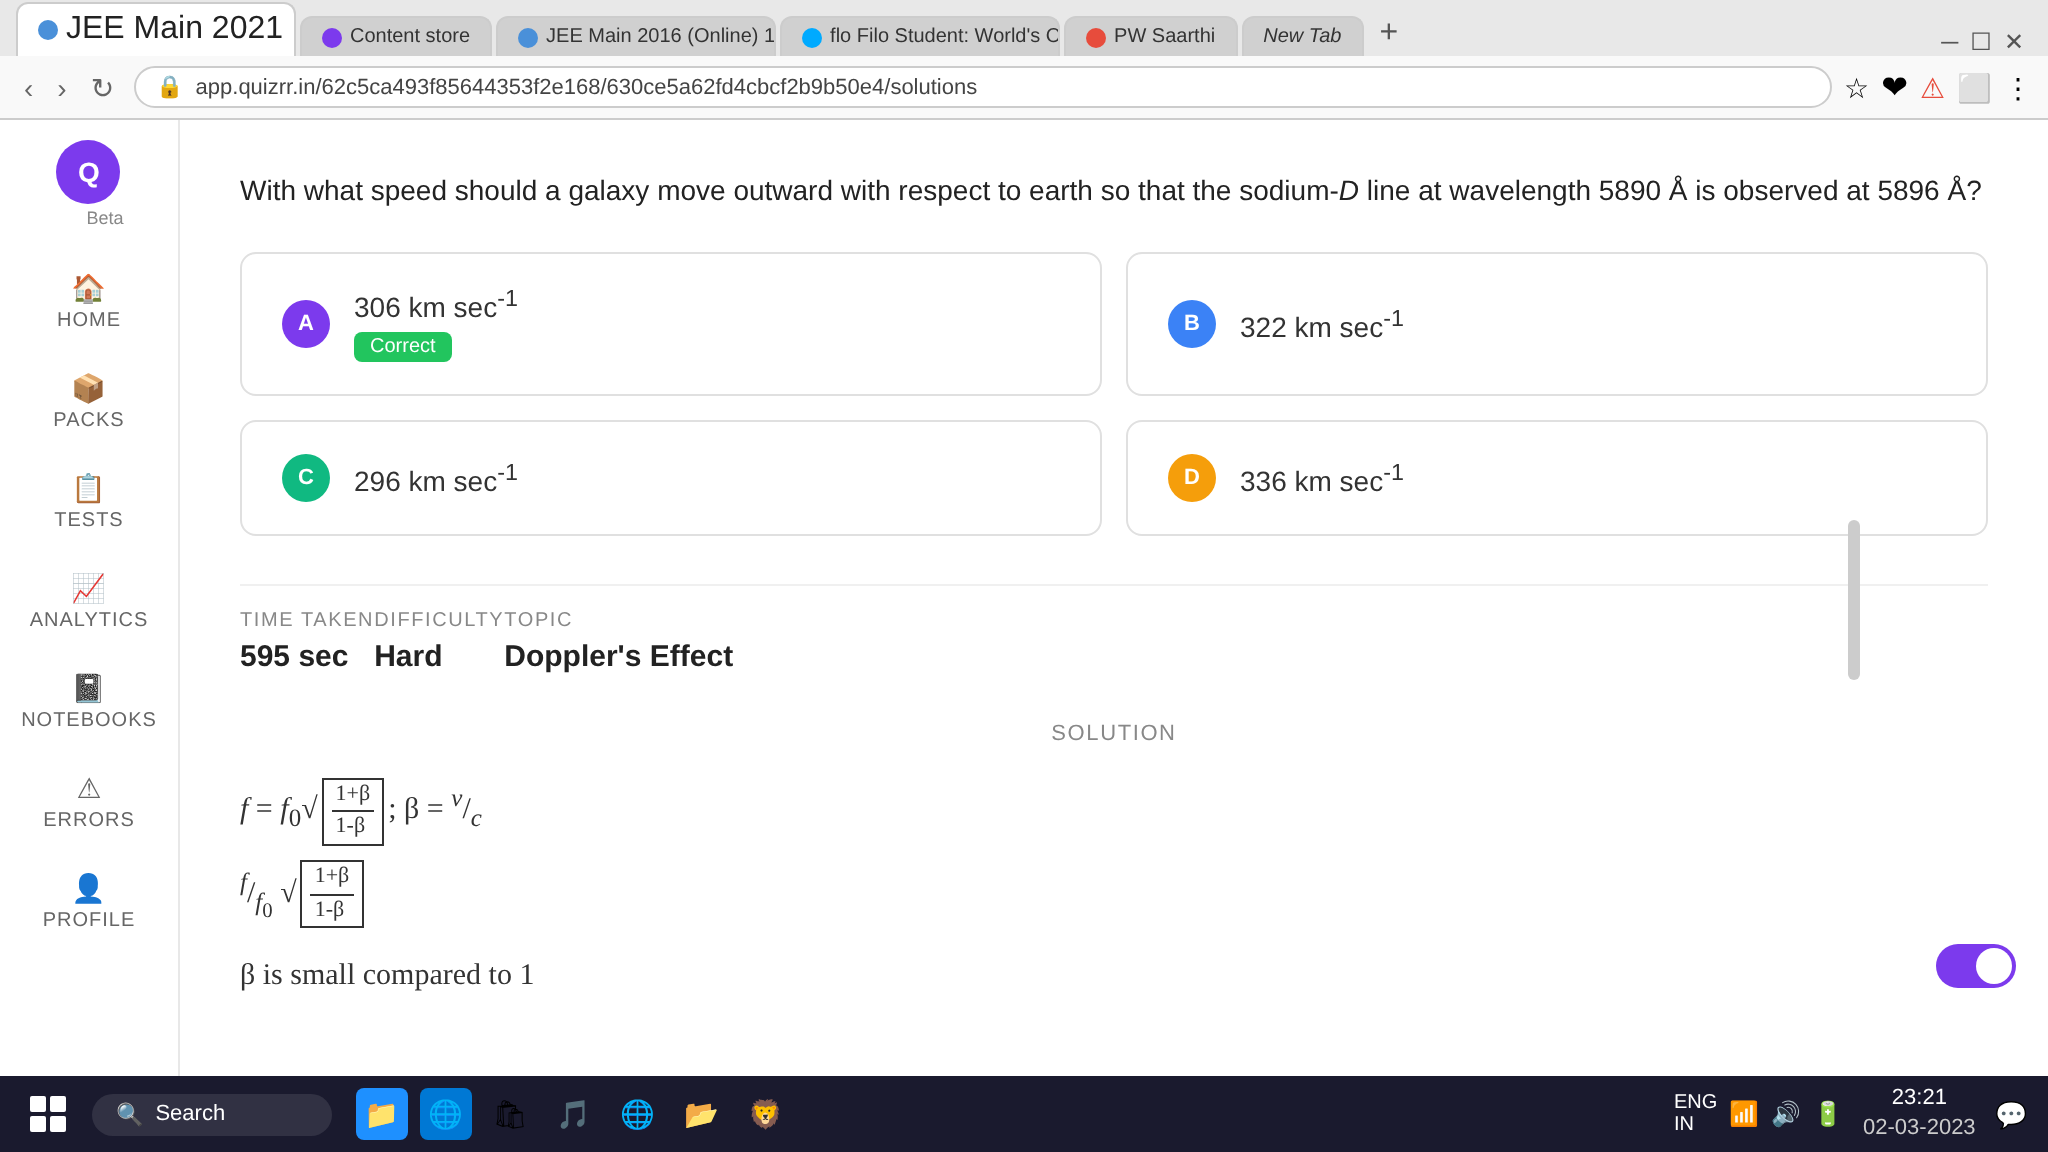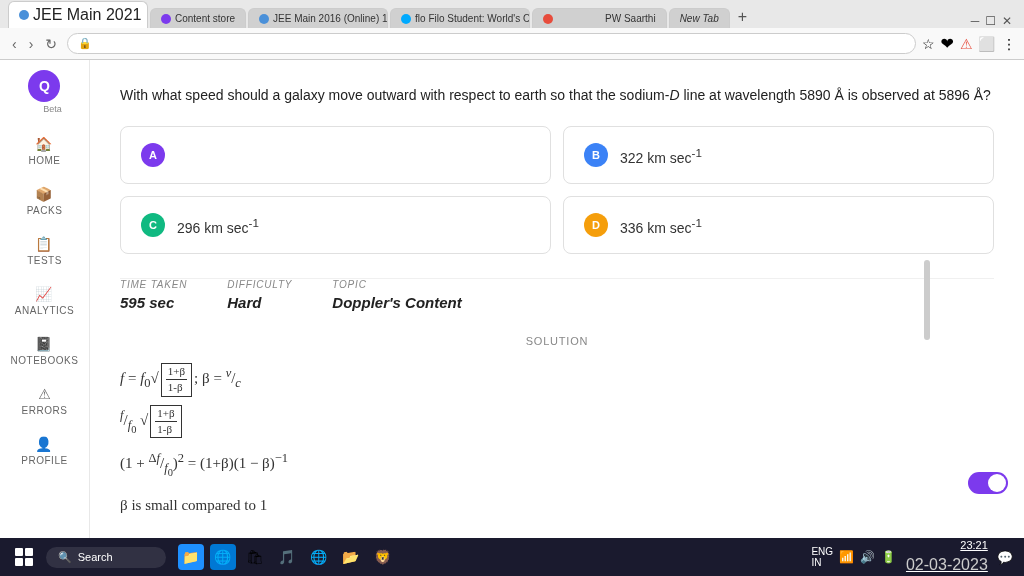--- a/index.html
+++ b/index.html
@@ -98,7 +98,7 @@
   </div>
   <div class="b-tab">
     <div class="t-favicon" style="background:#e74c3c;"></div>
-    <span style="font-size:10px;margin-left:48px;">PW Saarthi</span>
+    <span style="font-size:10px;">PW Saarthi</span>
   </div>
   <div class="b-tab">
     <span style="font-size:10px;font-style:italic;">New Tab</span>

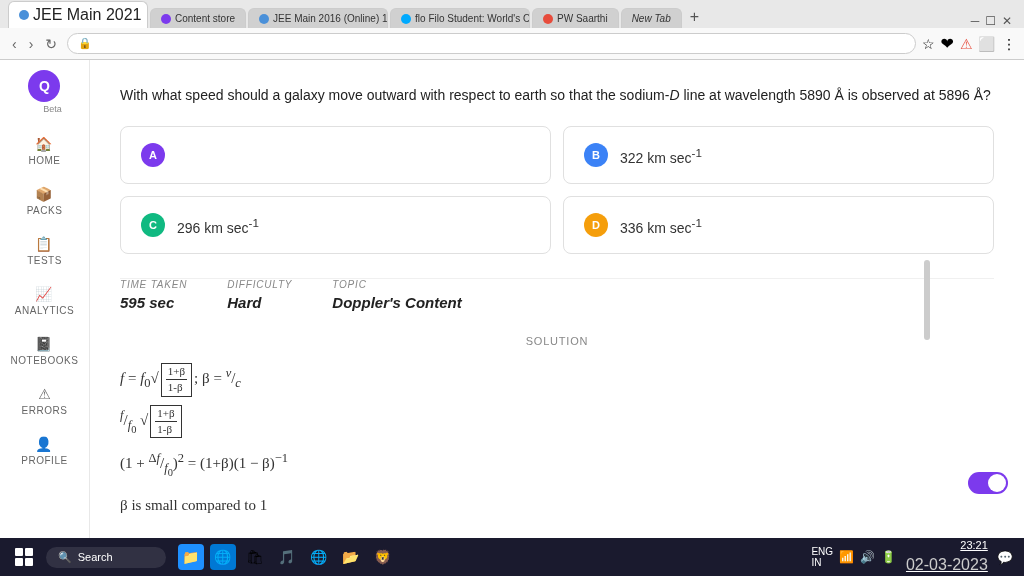--- a/index.html
+++ b/index.html
@@ -119,6 +119,7 @@
   </div>
   <div class="address-input">
     <span style="color:#888;font-size:11px;">🔒</span>
+    <span style="font-size:11px;color:#444;">app.quizrr.in/62c5ca493f85644353f2e168/630ce5a62fd4cbcf2b9b50e4/solutions</span>
   </div>
   <div class="browser-actions">
     <span style="font-size:14px;cursor:pointer;">☆</span>

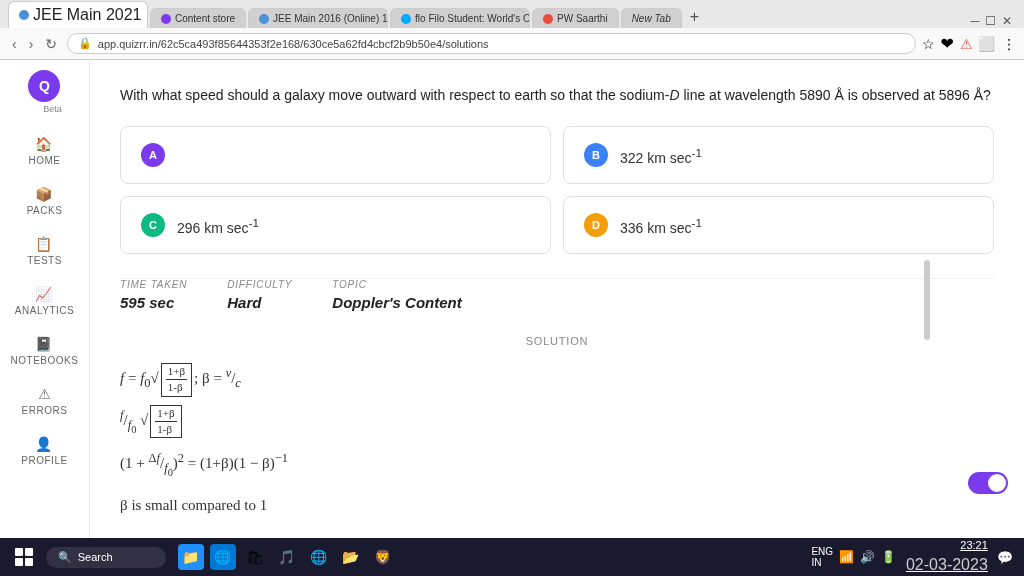--- a/index.html
+++ b/index.html
@@ -179,6 +179,10 @@
 
       <div class="option-card correct">
         <div class="option-circle a">A</div>
+        <div class="option-text">
+          <span>306 km sec<sup>-1</sup></span>
+          <span class="correct-badge">Correct</span>
+        </div>
       </div>
 
       <div class="option-card">

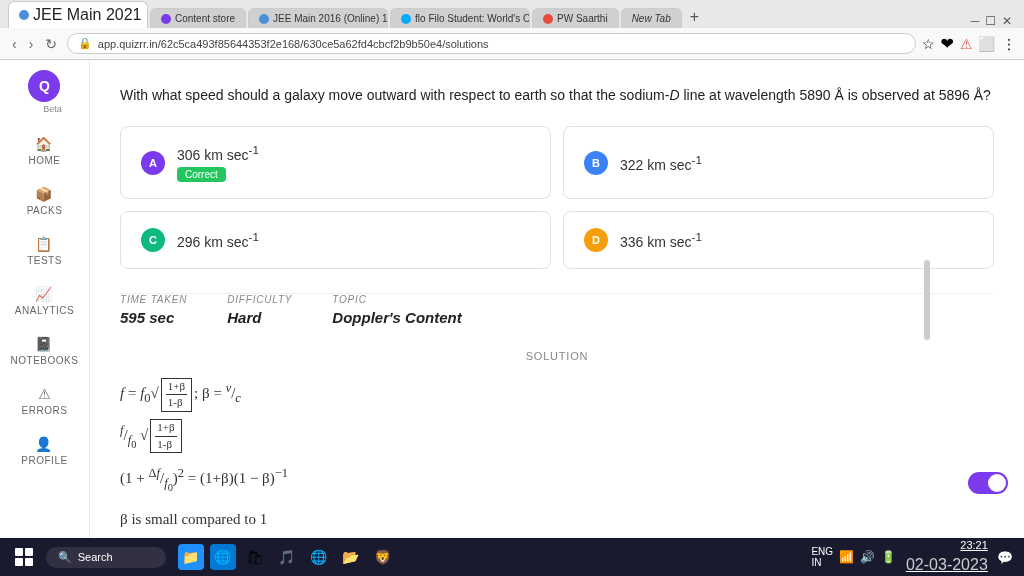--- a/index.html
+++ b/index.html
@@ -41,7 +41,7 @@
     .correct-badge { background: #22c55e; color: white; font-size: 10px; padding: 2px 8px; border-radius: 4px; width: fit-content; }
 
     
-    .stats-row { display: flex; gap: 40px; margin-bottom: 24px; padding-top: 0; border-top: 1px solid #f0f0f0; font-style: italic; }
+    .stats-row { display: flex; margin-bottom: 24px; padding-top: 12px; border-top: 1px solid #f0f0f0; }
     .stat-item { display: flex; flex-direction: column; gap: 4px; }
     .stat-label { font-size: 10px; color: #888; letter-spacing: 0.8px; text-transform: uppercase; }
     .stat-value { font-size: 15px; color: #222; font-weight: 600; }

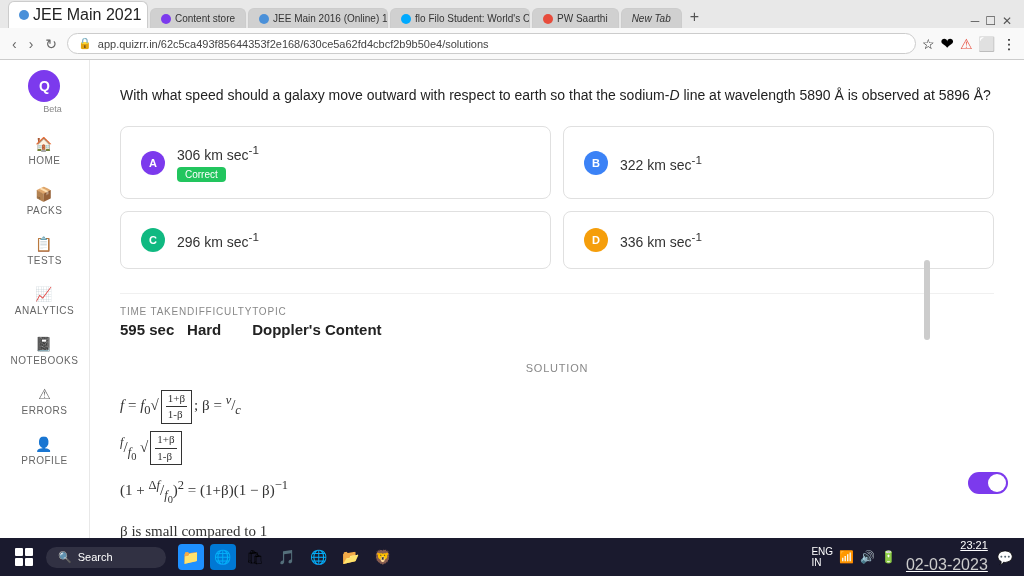--- a/index.html
+++ b/index.html
@@ -218,7 +218,7 @@
       </div>
       <div class="stat-item">
         <span class="stat-label">TOPIC</span>
-        <span class="stat-value">Doppler's Content</span>
+        <span class="stat-value">Doppler's Effect</span>
       </div>
     </div>
 

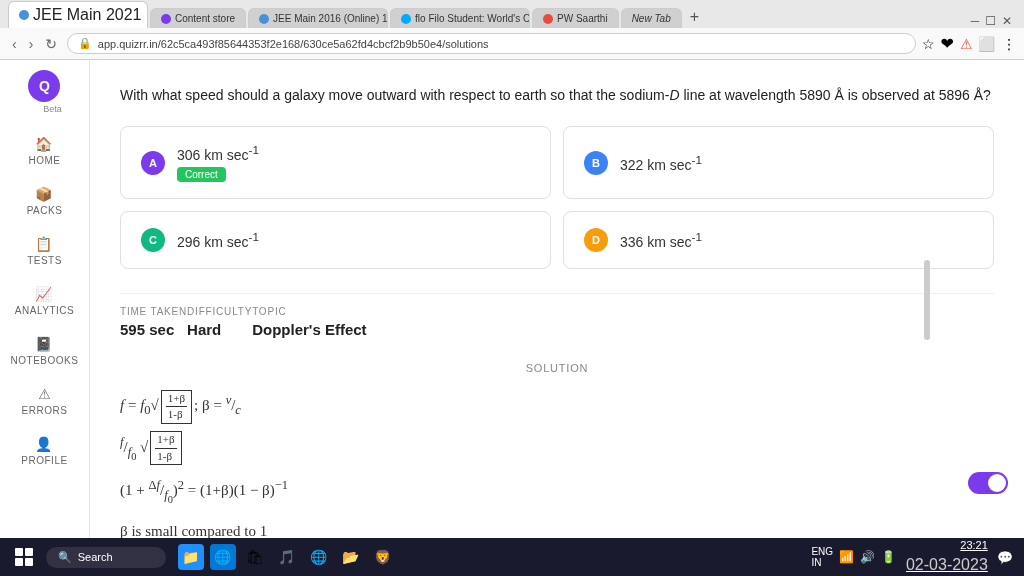--- a/index.html
+++ b/index.html
@@ -237,9 +237,6 @@
               <span style="padding:0 2px;">1-β</span>
             </span>
         </div>
-        <div class="math-line">
-          (1 + <sup>Δ<em>f</em></sup>/<sub><em>f</em><sub>0</sub></sub>)<sup>2</sup> = (1+β)(1 − β)<sup>−1</sup>
-        </div>
         <div class="math-line" style="">
           β is small compared to 1
         </div>

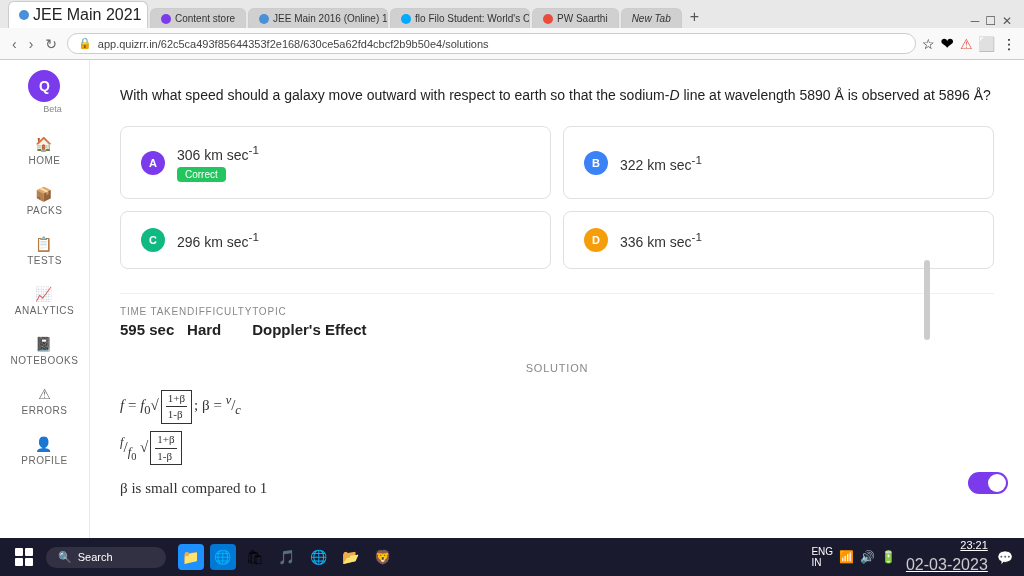--- a/index.html
+++ b/index.html
@@ -62,7 +62,7 @@
     .taskbar-apps { display: flex; gap: 6px; margin-left: 4px; }
     .taskbar-app { width: 26px; height: 26px; border-radius: 4px; display: flex; align-items: center; justify-content: center; font-size: 16px; cursor: pointer; }
     .taskbar-right { margin-left: auto; display: flex; align-items: center; gap: 10px; font-size: 10px; color: white; }
-    .taskbar-time { text-align: right; line-height: 1.4; text-decoration: underline; }
+    .taskbar-time { text-align: center; line-height: 1.4; }
     .taskbar-icons { display: flex; gap: 6px; align-items: center; }
 
     

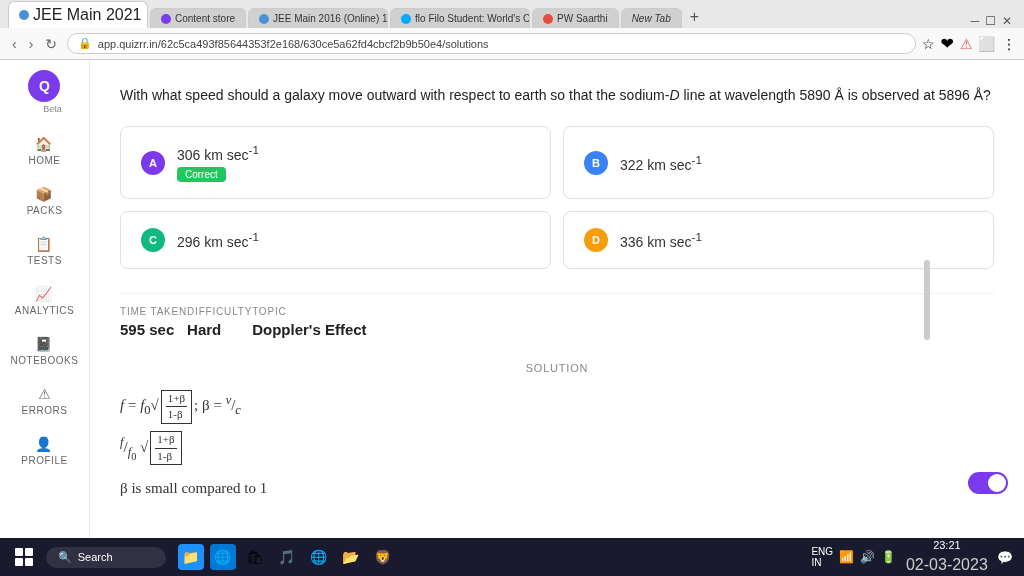--- a/index.html
+++ b/index.html
@@ -297,7 +297,7 @@
     </div>
     <div class="taskbar-time">
       <div style="font-size:11px;color:white;">23:21</div>
-      <div style="font-size:16px;color:#ccc;">02-03-2023</div>
+      <div style="font-size:11px;color:#ccc;">02-03-2023</div>
     </div>
     <span style="font-size:13px;color:white;">💬</span>
   </div>

